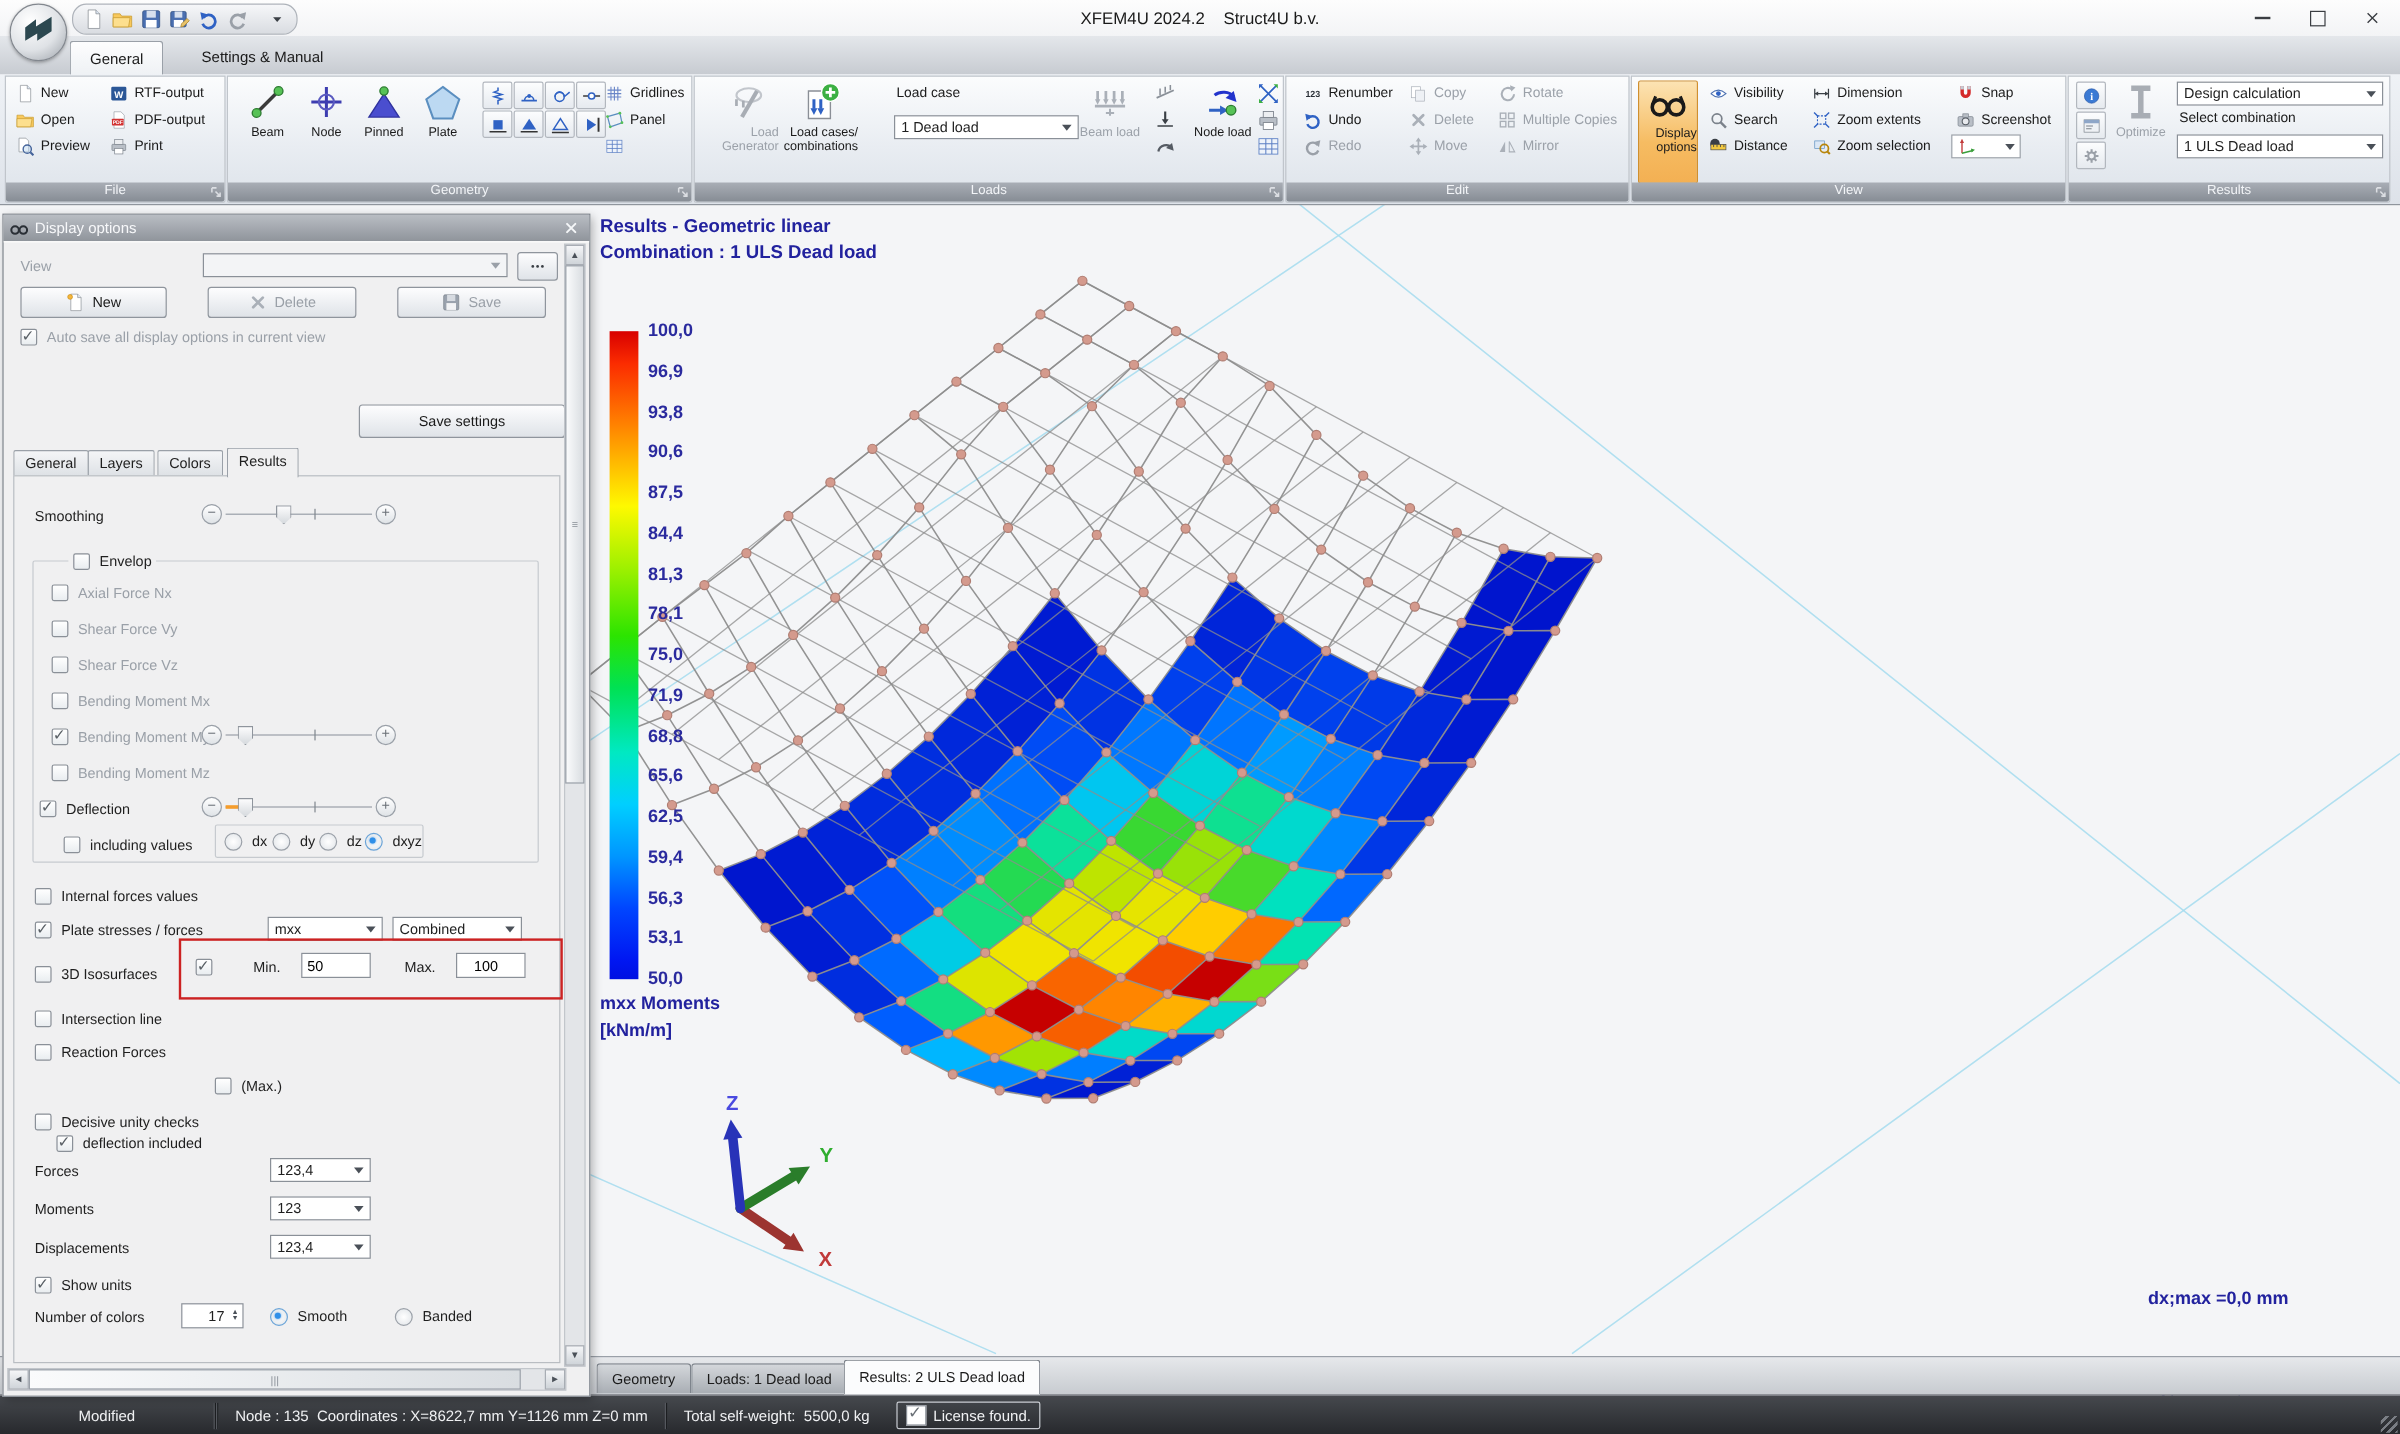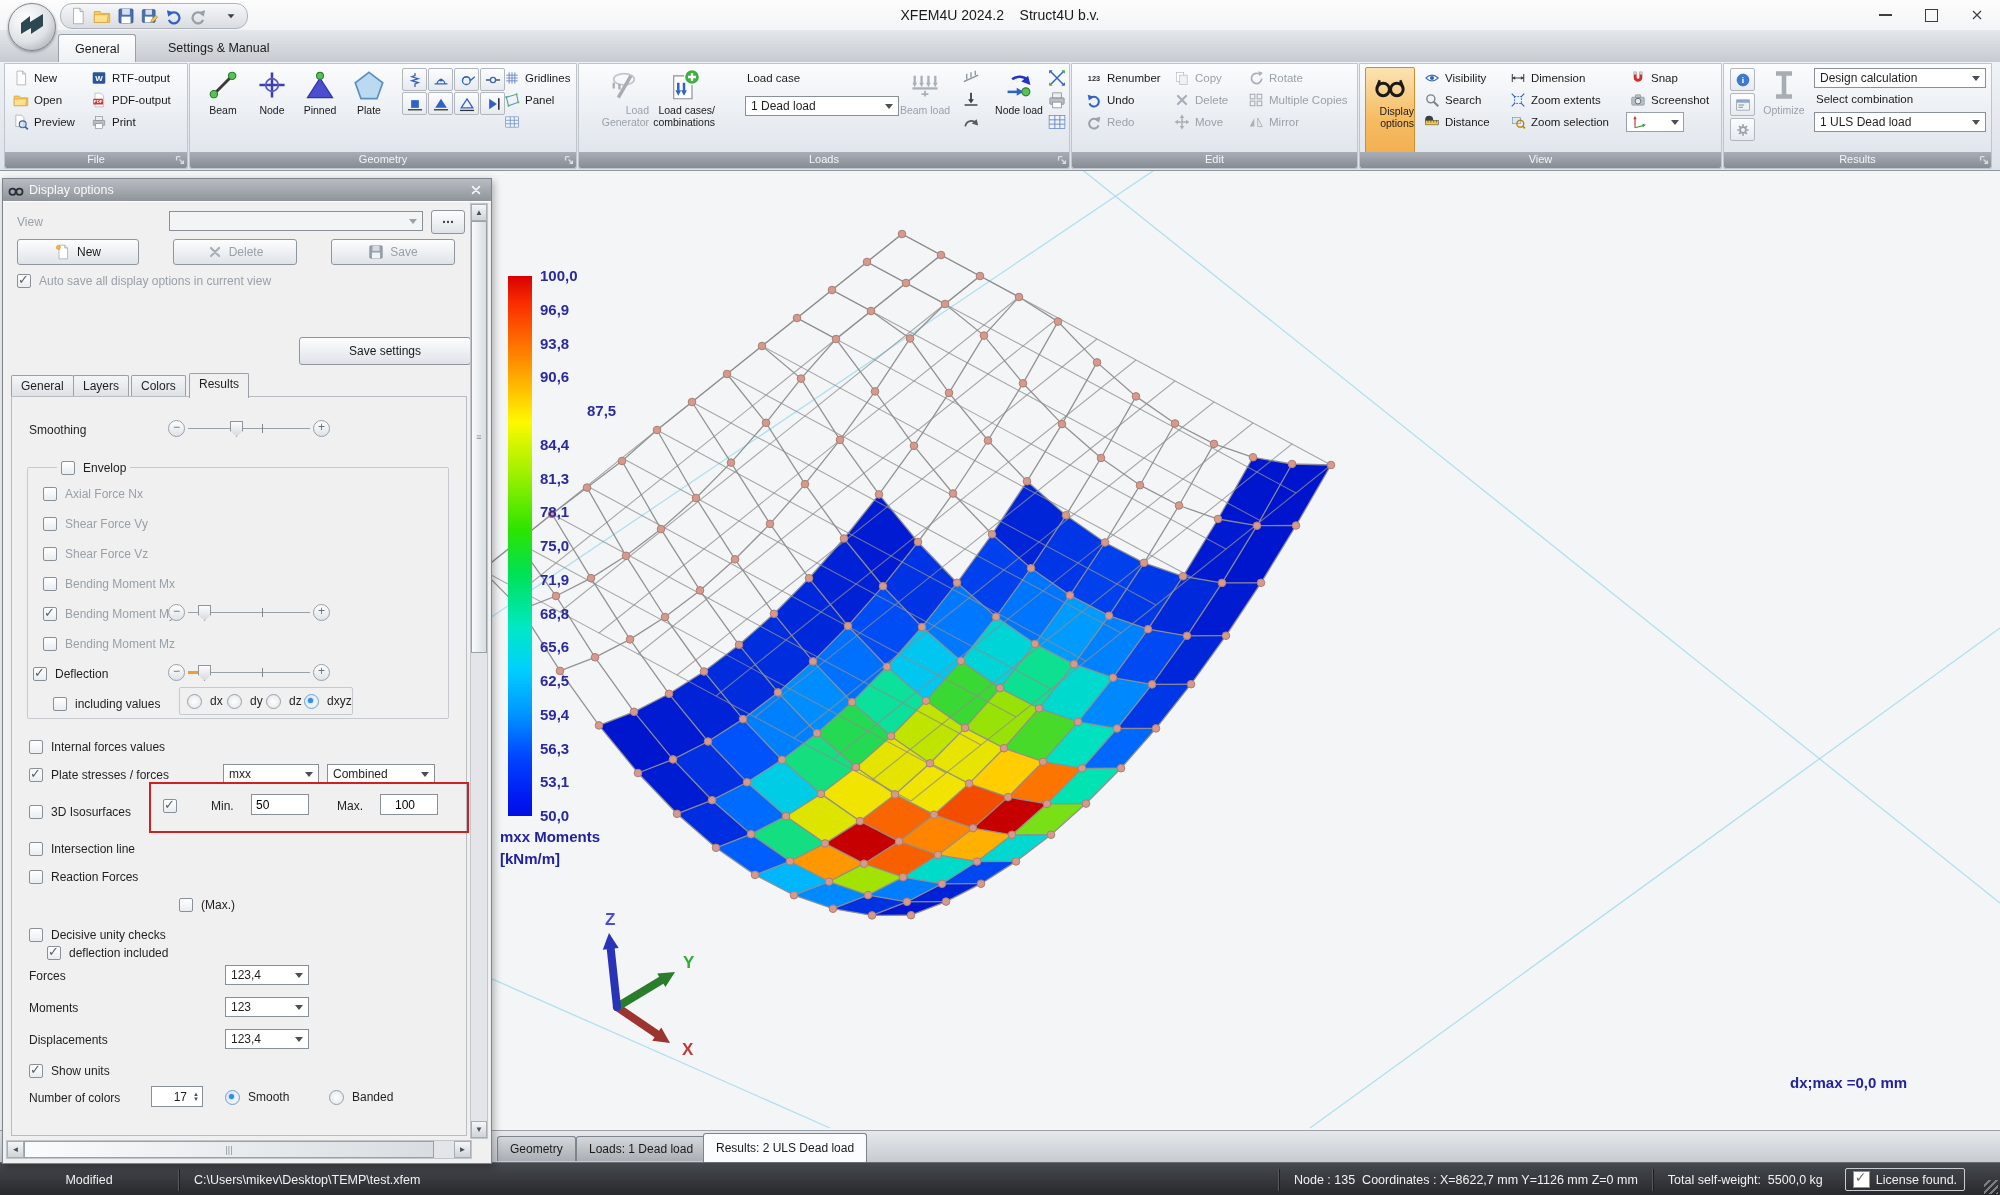--- a/index.html
+++ b/index.html
@@ -427,6 +427,10 @@
         <text x="193" y="798" fill="#2fae2f" font-size="17" font-weight="bold" font-family="Liberation Sans,sans-serif">Y</text>
         <text x="192" y="885" fill="#c03a3a" font-size="17" font-weight="bold" font-family="Liberation Sans,sans-serif">X</text>
       </svg>
+    <div class="vhead">
+      <div>Results - Geometric linear</div>
+      <div>Combination : 1 ULS Dead load</div>
+    </div>
     <div class="legendbar"></div>
     <div id="legend-labels" class="abs" style="left:50px;top:106px;width:70px;height:556px">
         <div class="lg-val" style="top: -9px;">100,0</div>

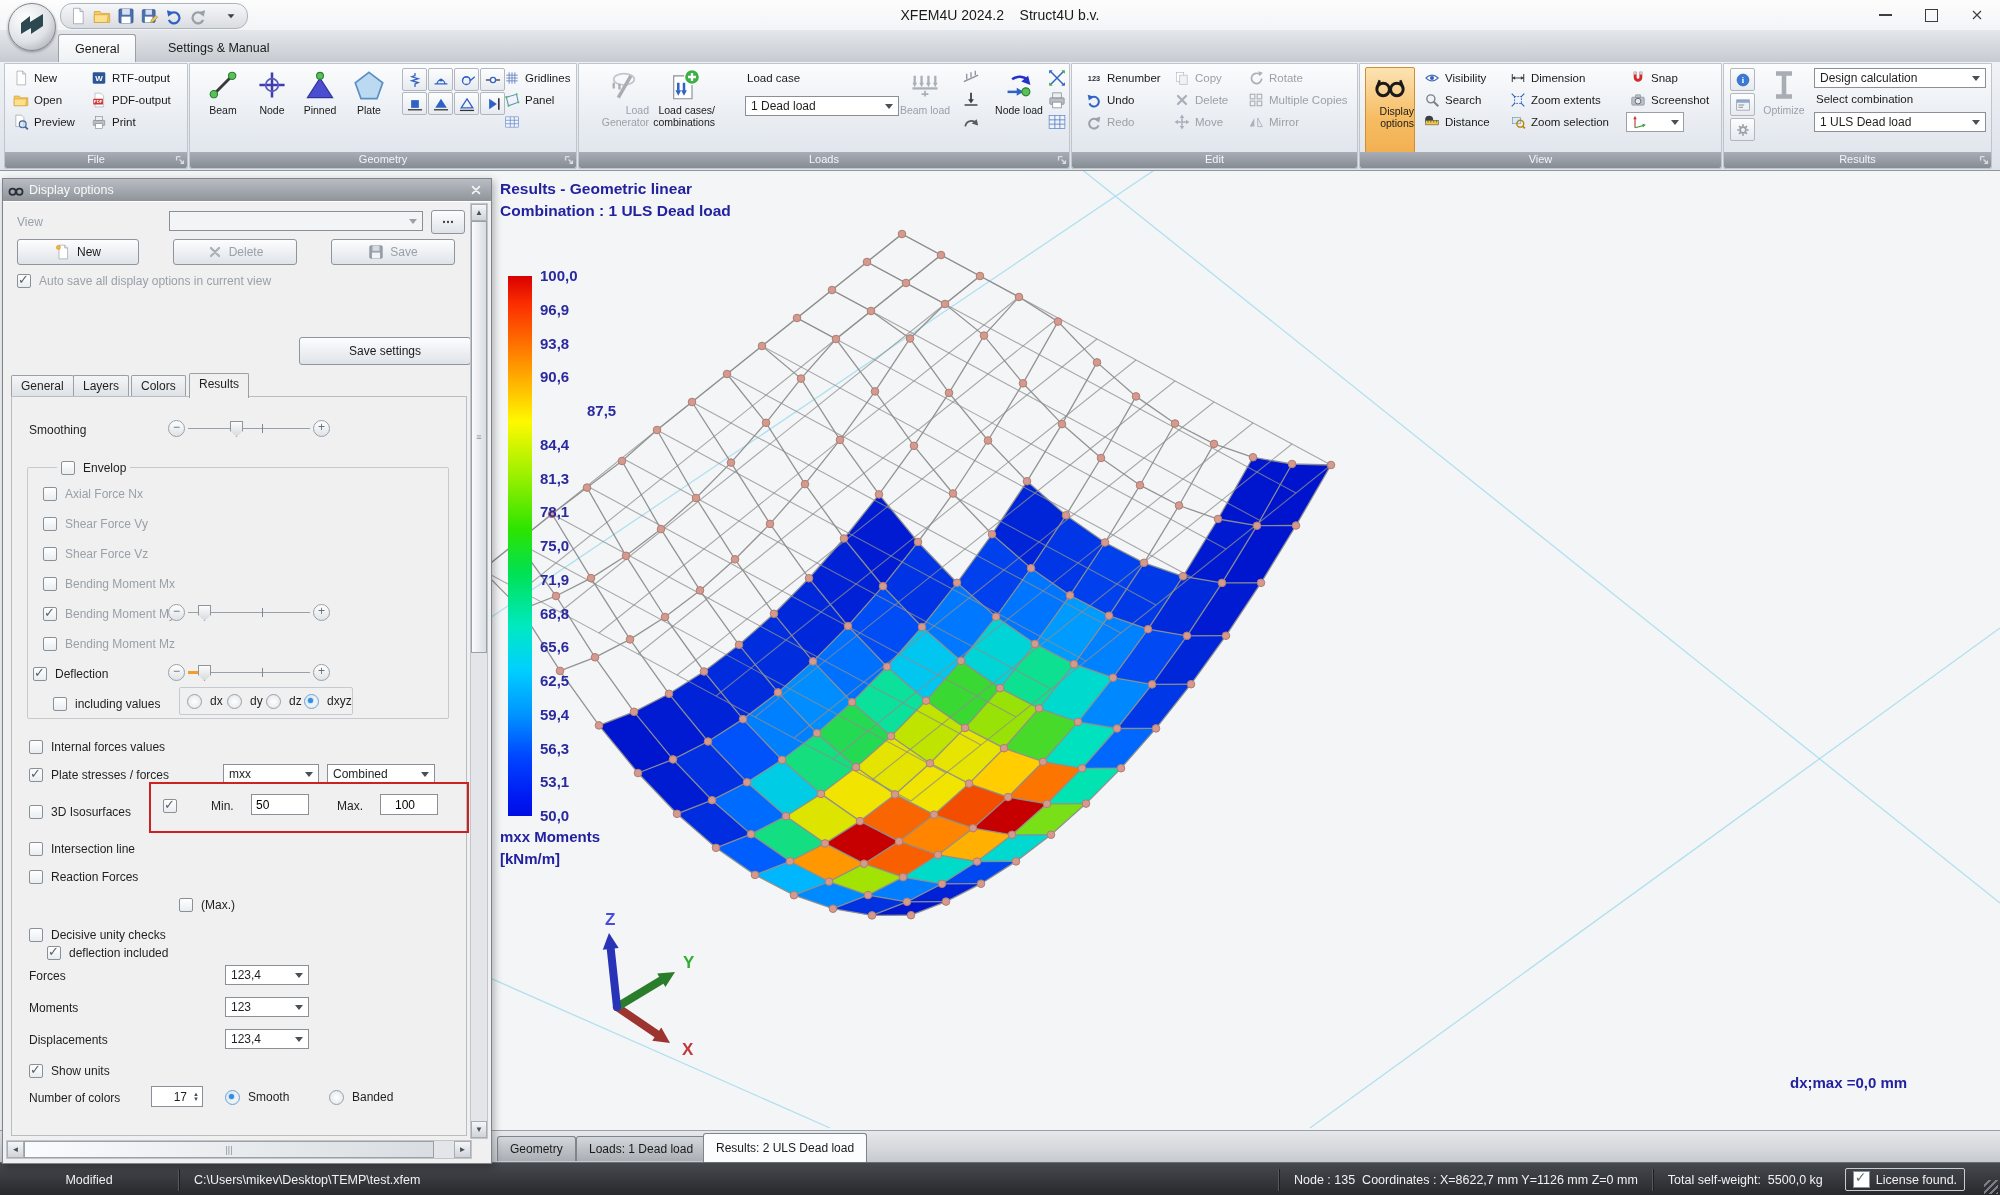--- a/index.html
+++ b/index.html
@@ -437,7 +437,7 @@
         <div class="lg-val" style="top: 24.75px;">96,9</div>
         <div class="lg-val" style="top: 58.5px;">93,8</div>
         <div class="lg-val" style="top: 92.25px;">90,6</div>
-        <div class="lg-val" style="top: 126px; margin-left: 47px;">87,5</div>
+        <div class="lg-val" style="top: 126px;">87,5</div>
         <div class="lg-val" style="top: 159.75px;">84,4</div>
         <div class="lg-val" style="top: 193.5px;">81,3</div>
         <div class="lg-val" style="top: 227.25px;">78,1</div>

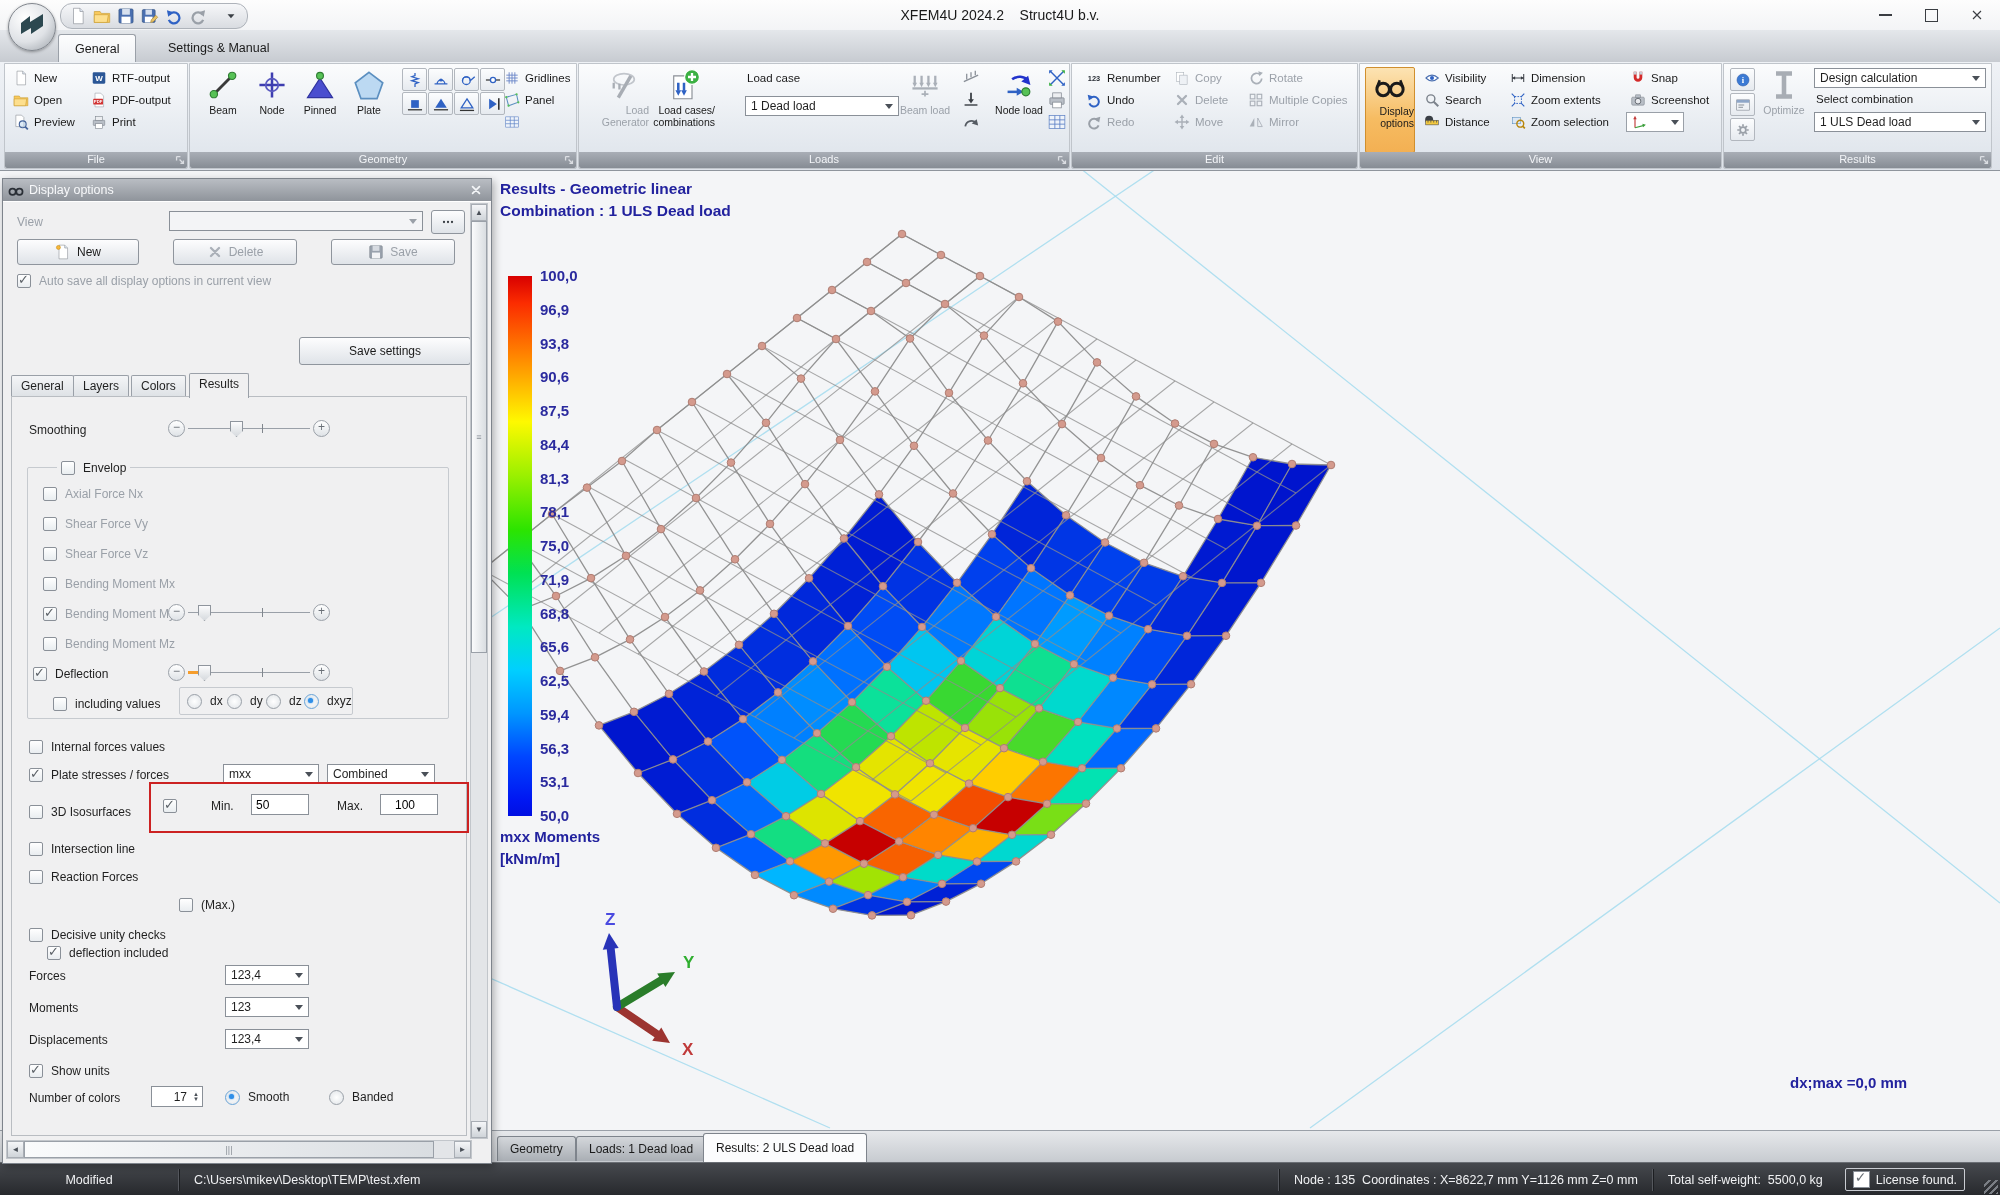--- a/index.html
+++ b/index.html
@@ -1377,7 +1377,6 @@
 <div class="status">
   <div class="scell" style="width:150px;text-align:center">Modified</div>
   <div class="sep"></div>
-  <div class="scell" style="width:1070px">C:\Users\mikev\Desktop\TEMP\test.xfem</div>
   <div class="sep"></div>
   <div class="scell">Node : 135  Coordinates : X=8622,7 mm Y=1126 mm Z=0 mm</div>
   <div class="sep"></div>

